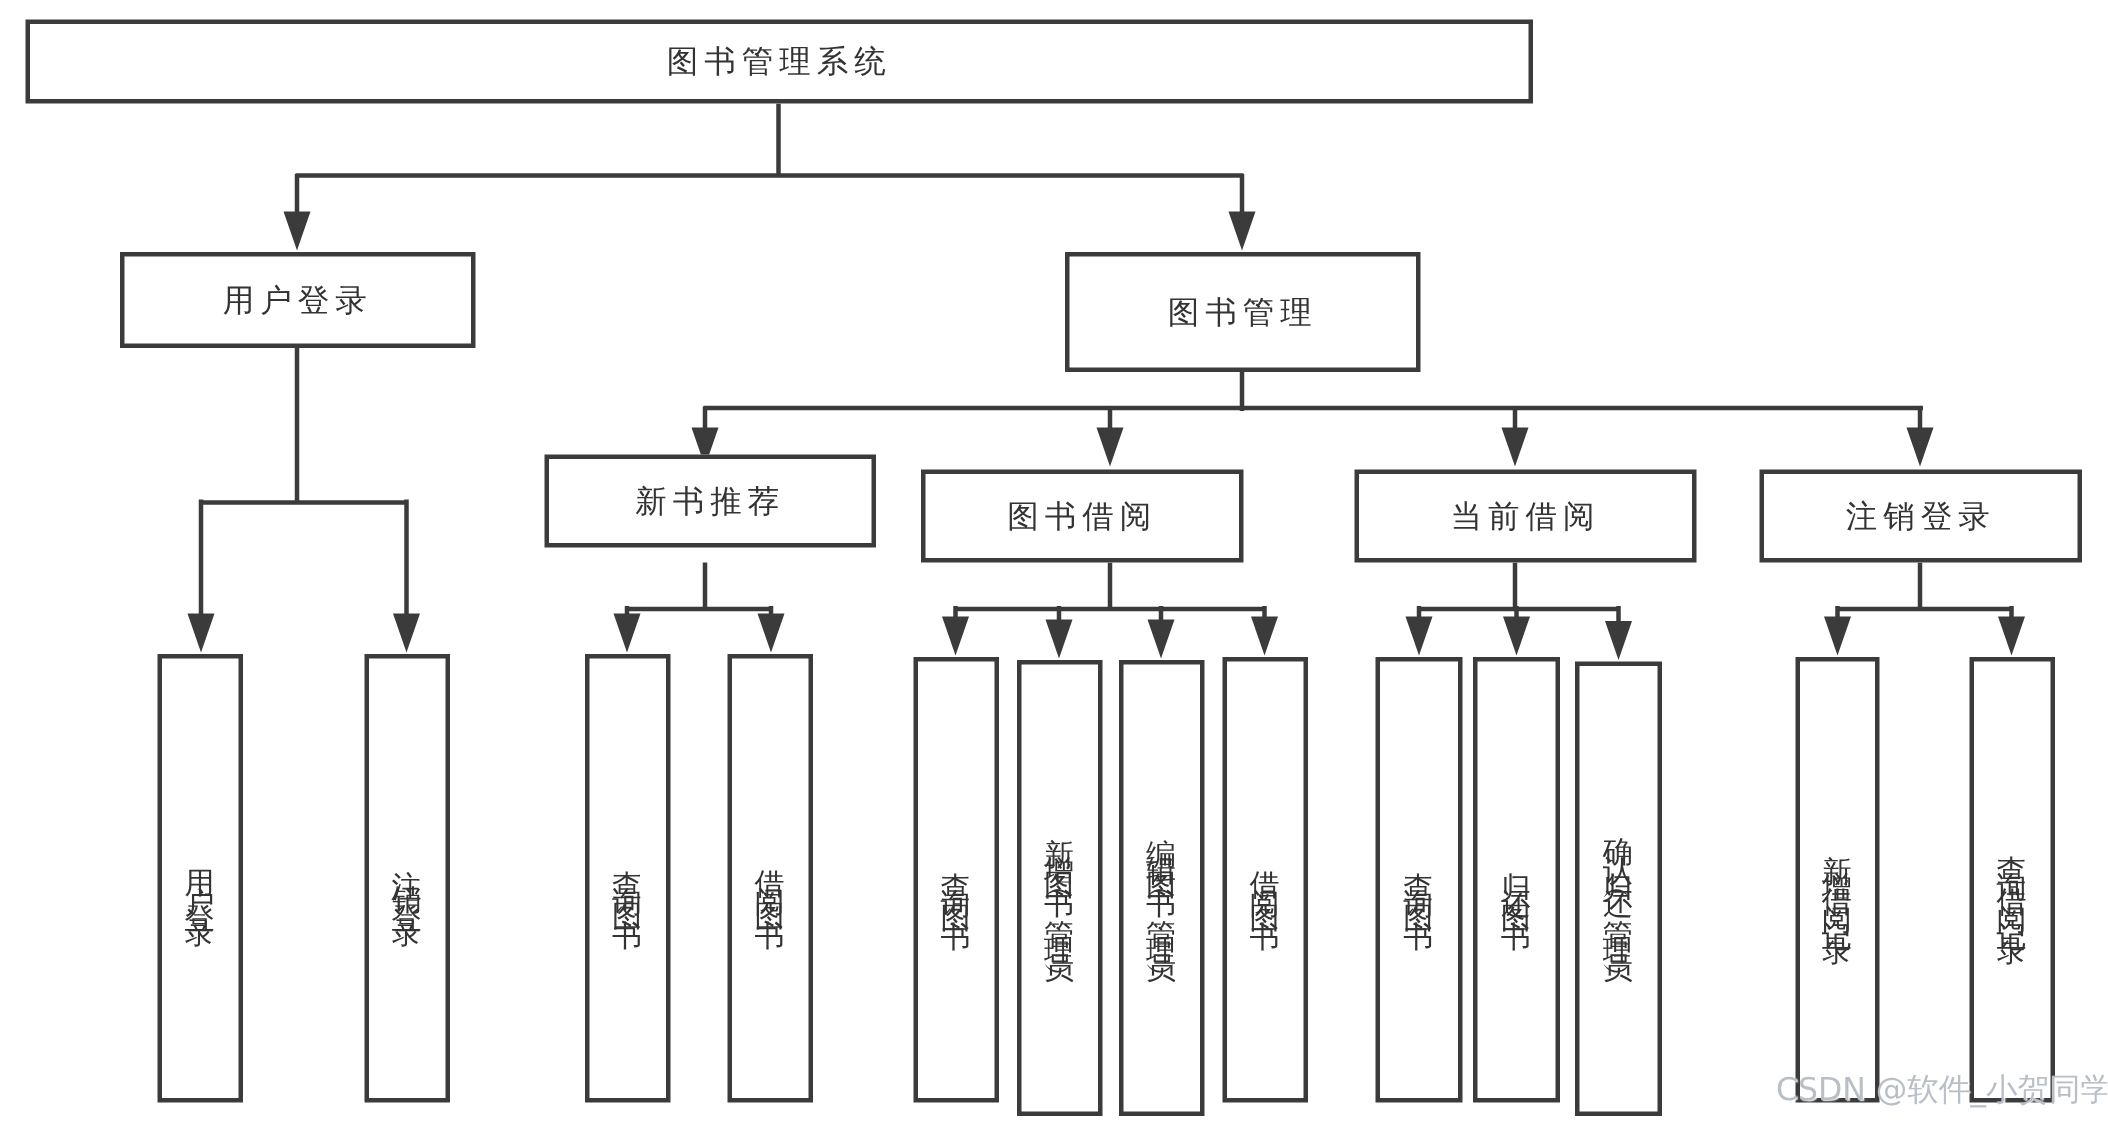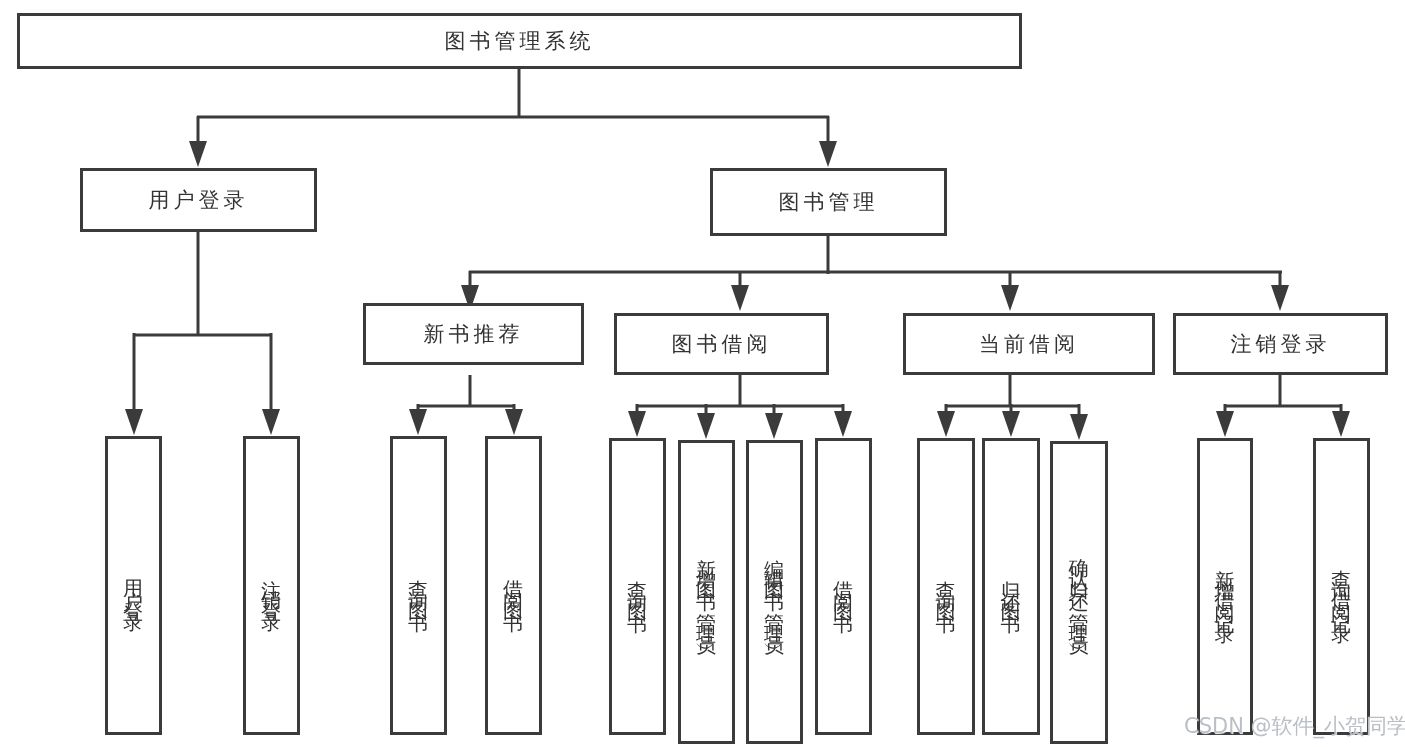--- a/index.html
+++ b/index.html
@@ -109,7 +109,7 @@
   <div class="node h" style="left:80px;top:168px;width:237px;height:64px;">
     <span>用户登录</span>
   </div>
-  <div class="node h" style="left:710px;top:168px;width:237px;height:68px;text-align:center;">
+  <div class="node h" style="left:710px;top:168px;width:237px;height:80px;text-align:center;">
     <span>图书管理</span>
   </div>
 

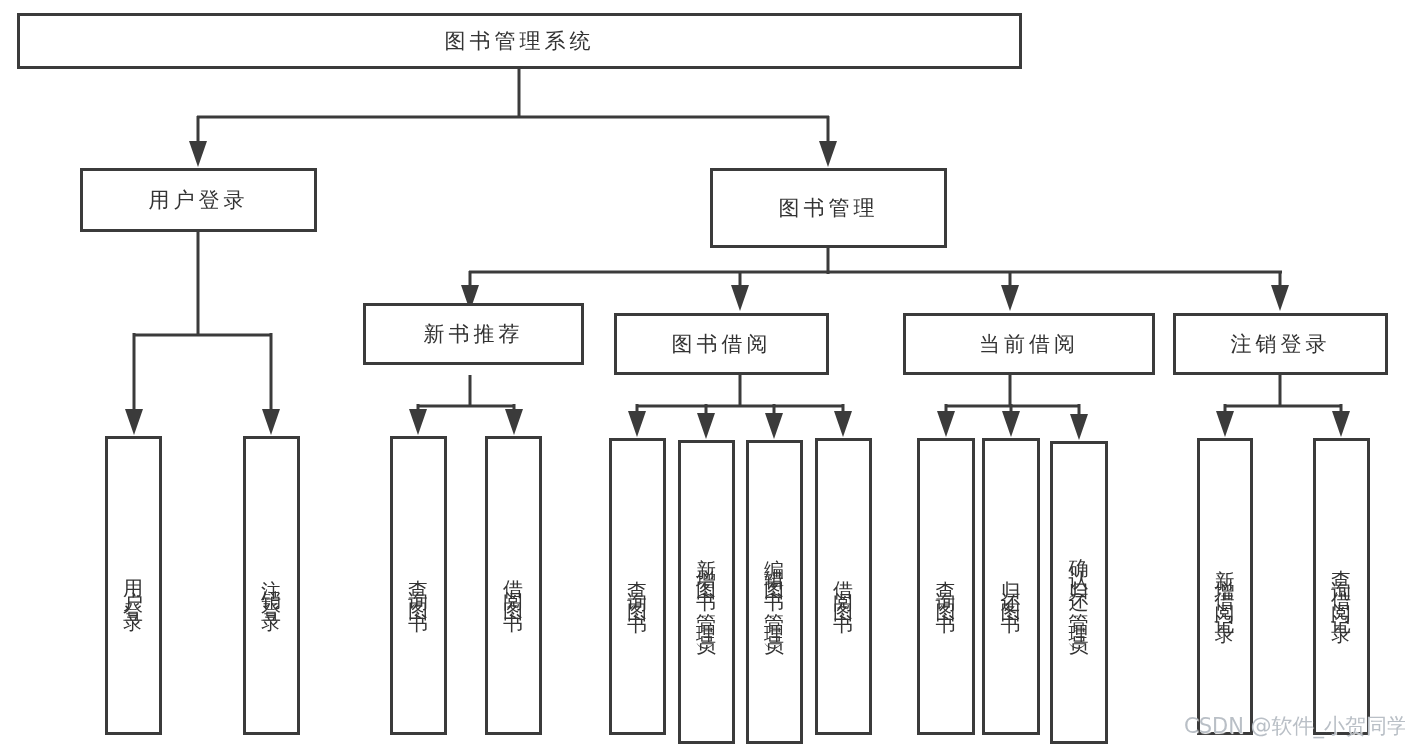--- a/index.html
+++ b/index.html
@@ -119,7 +119,7 @@
   <div class="node h" style="left:614px;top:313px;width:215px;height:62px;">
     <span>图书借阅</span>
   </div>
-  <div class="node h" style="left:903px;top:313px;width:252px;height:62px;">
+  <div class="node h" style="left:903px;top:313px;width:228px;height:62px;">
     <span>当前借阅</span>
   </div>
   <div class="node h" style="left:1173px;top:313px;width:215px;height:62px;">

